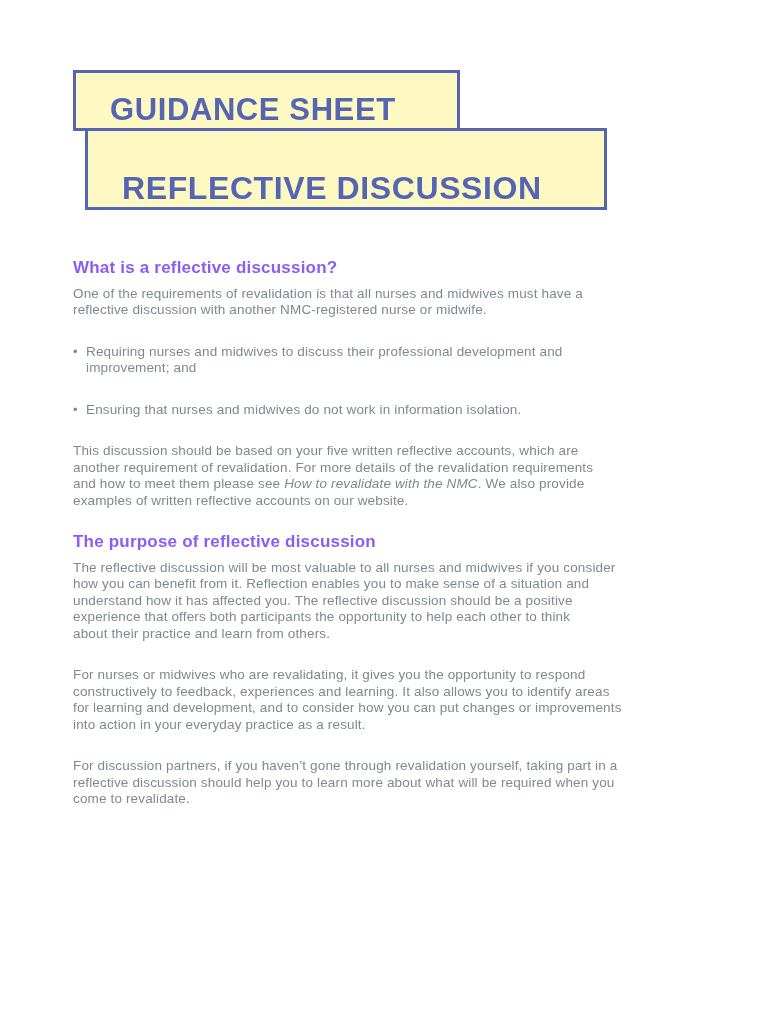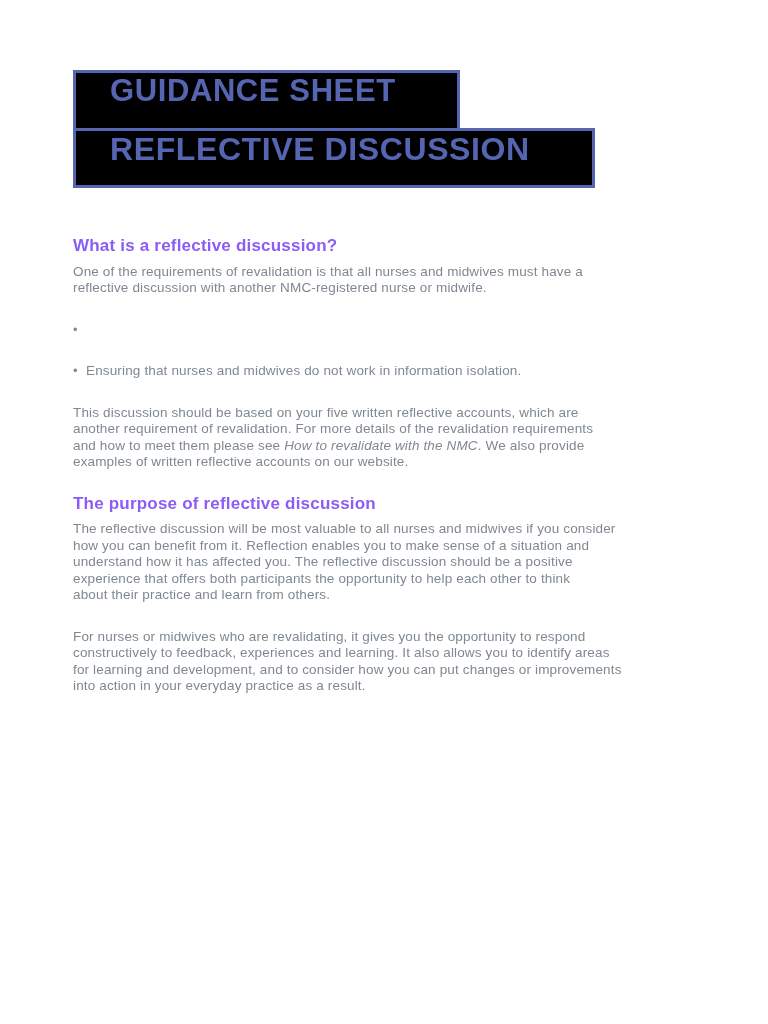--- a/index.html
+++ b/index.html
@@ -24,13 +24,13 @@
     box-sizing: border-box;
     border: 3px solid #5565b2;
     display: flex;
-    align-items: flex-start;
+    align-items: flex-end;
     padding-left: 34px;
     color: #5565b2;
     font-weight: bold;
     font-size: 31px;
     letter-spacing: 0.6px;
-    background: #000000;
+    background: #fef9c3;
   }
   .title-box.box1 {
     width: 387px;

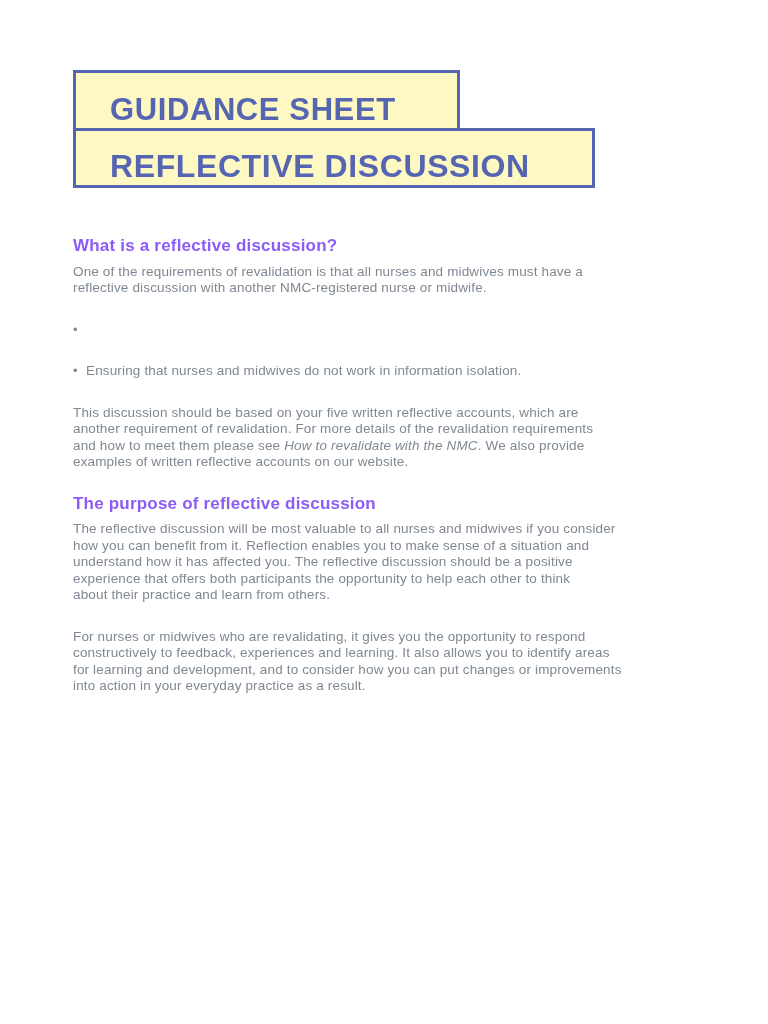--- a/index.html
+++ b/index.html
@@ -38,9 +38,10 @@
   }
   .title-box.box2 {
     width: 522px;
-    height: 60px;
+    height: 82px;
     margin-top: -3px;
     font-size: 32px;
+    margin-left: 12px;
   }
   
   .content {

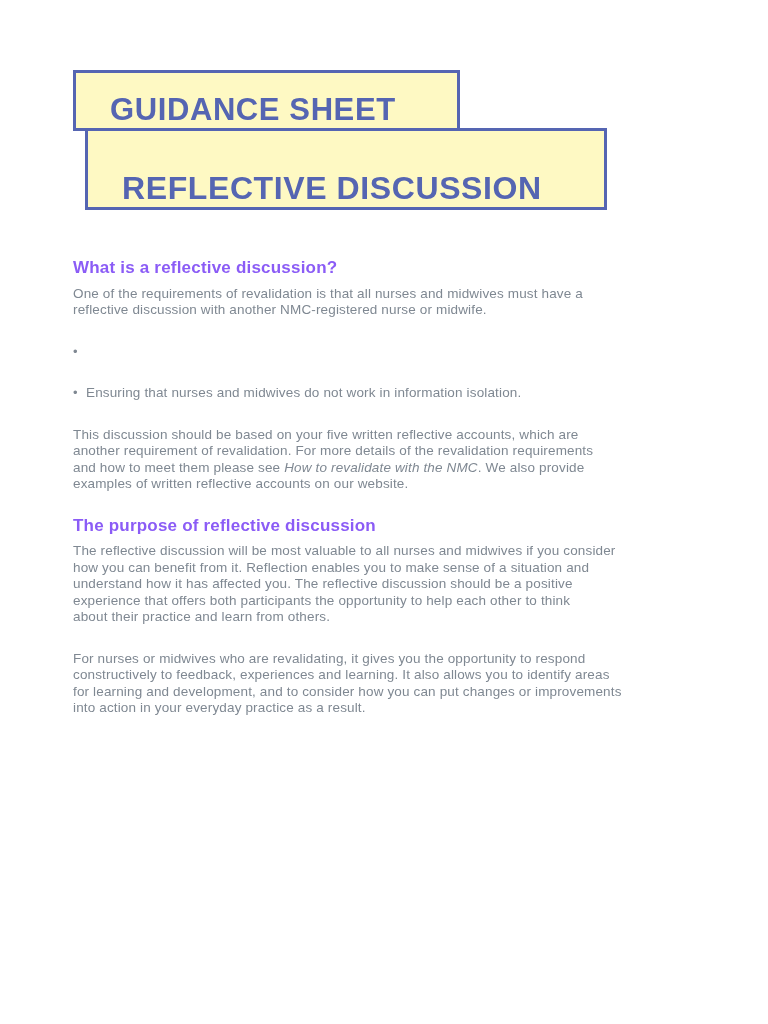--- a/index.html
+++ b/index.html
@@ -104,6 +104,8 @@
 
       <div class="bullet-item">
         <span class="marker">•</span>
+        <span class="bullet-text">Requiring nurses and midwives to discuss their professional development and
+improvement; and</span>
       </div>
 
       <div class="bullet-item">

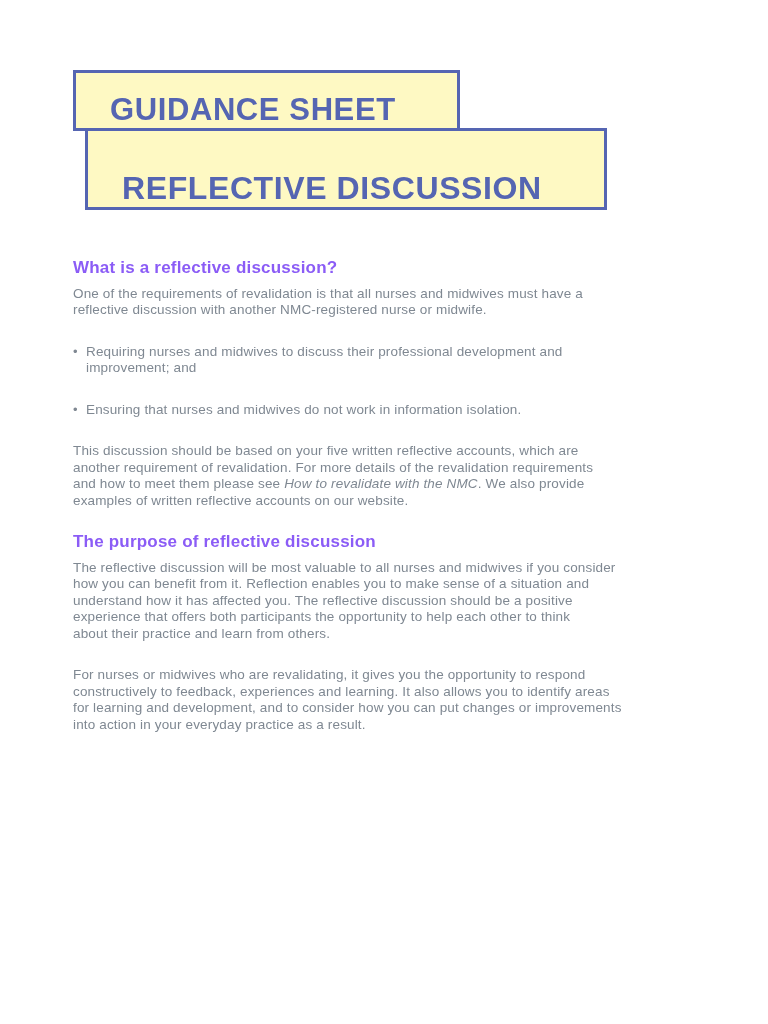--- a/index.html
+++ b/index.html
@@ -131,6 +131,9 @@
 constructively to feedback, experiences and learning. It also allows you to identify areas
 for learning and development, and to consider how you can put changes or improvements
 into action in your everyday practice as a result.</p>
+      <p>For discussion partners, if you haven’t gone through revalidation yourself, taking part in a
+reflective discussion should help you to learn more about what will be required when you
+come to revalidate.</p>
     </section>
 
   </main>

